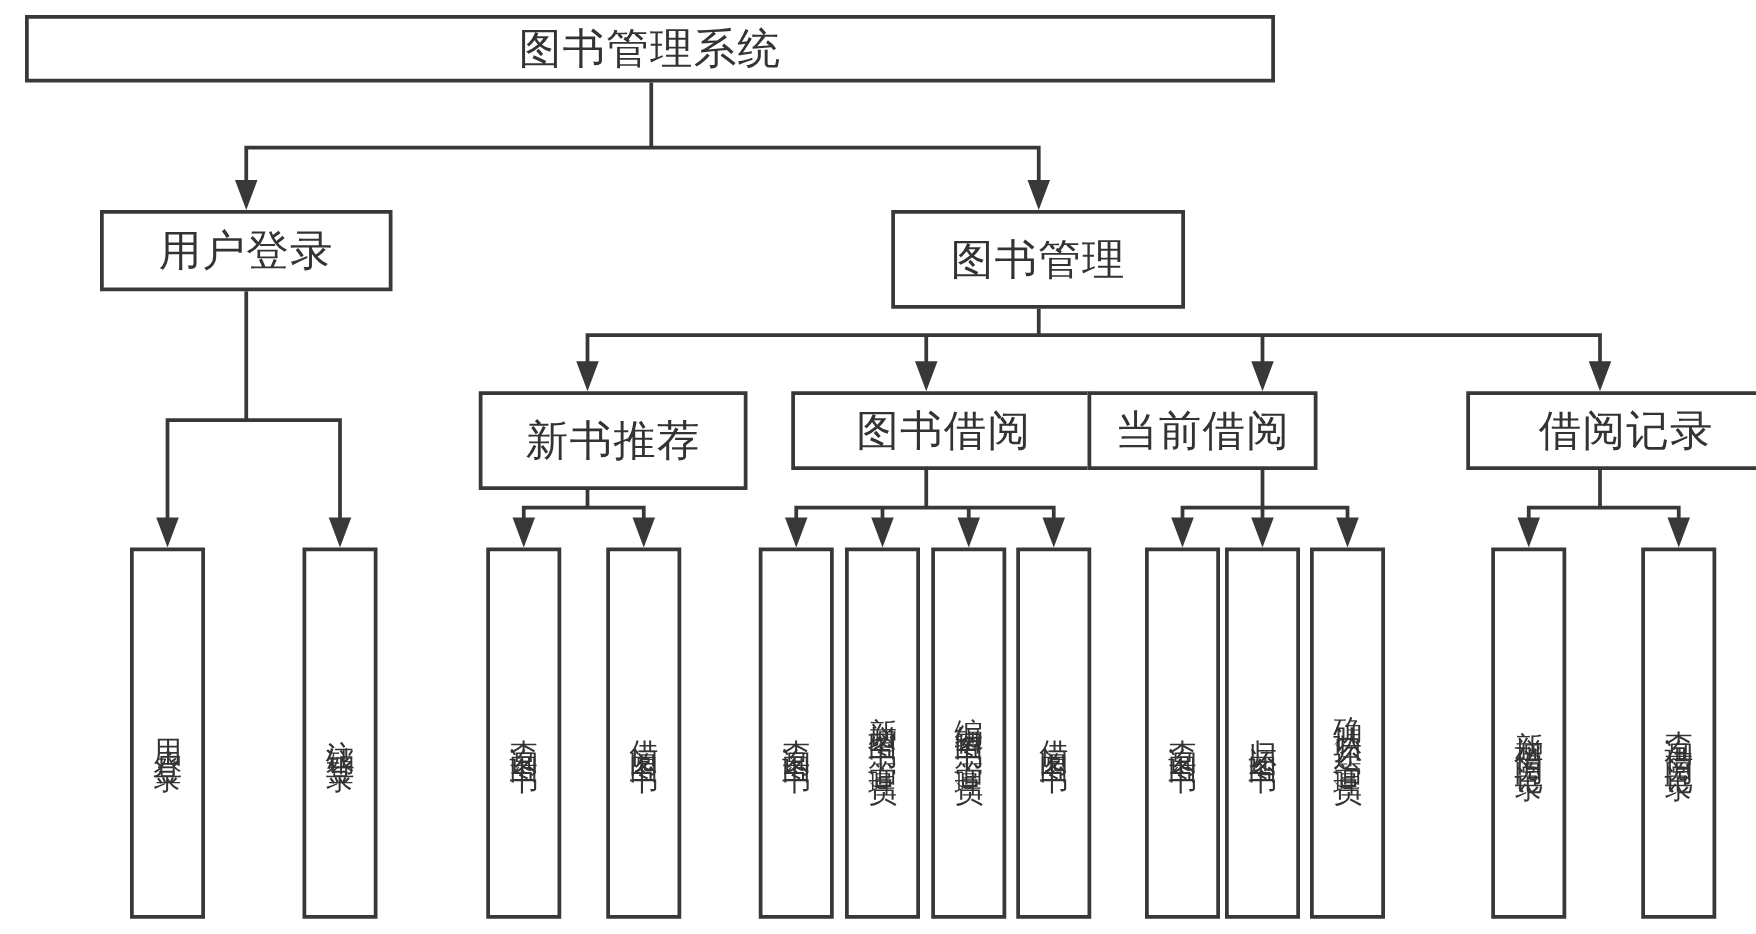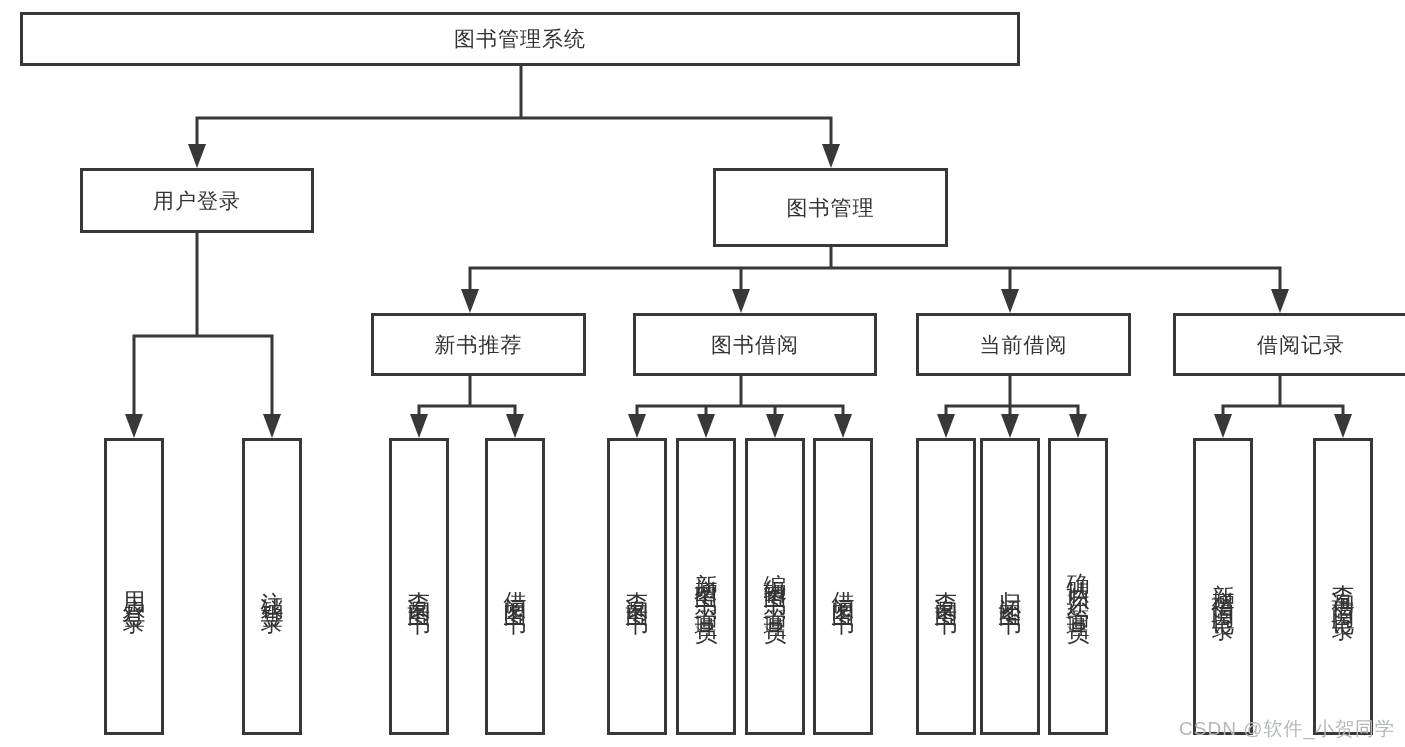--- a/index.html
+++ b/index.html
@@ -16,7 +16,7 @@
     background:var(--background); display:flex; align-items:center; justify-content:center;
     color:var(--text);
   }
-  .h-label{font-size:21px; letter-spacing:1px; color:var(--text); white-space:nowrap;}
+  .h-label{font-size:34px; letter-spacing:1px; color:var(--text); white-space:nowrap;}
   .v-label{
     writing-mode:vertical-rl; text-orientation:mixed;
     font-size:23px; letter-spacing:7px; color:var(--text); line-height:1;

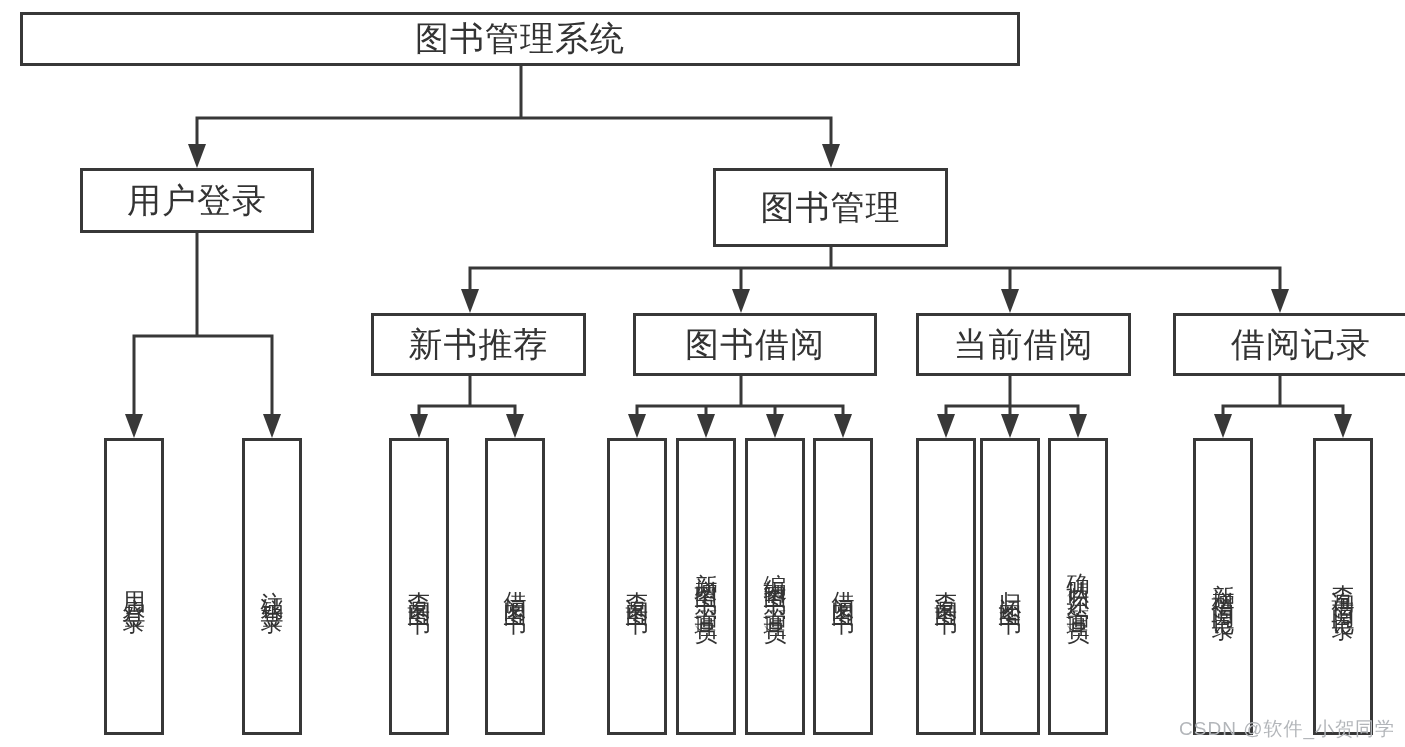--- a/index.html
+++ b/index.html
@@ -64,7 +64,7 @@
     <span class="h-label">图书管理</span>
   </div>
 
-  <div class="box" style="left:371px;top:313px;width:215px;height:63px">
+  <div class="box" style="left:383px;top:313px;width:215px;height:79px">
     <span class="h-label">新书推荐</span>
   </div>
   <div class="box" style="left:633px;top:313px;width:244px;height:63px">

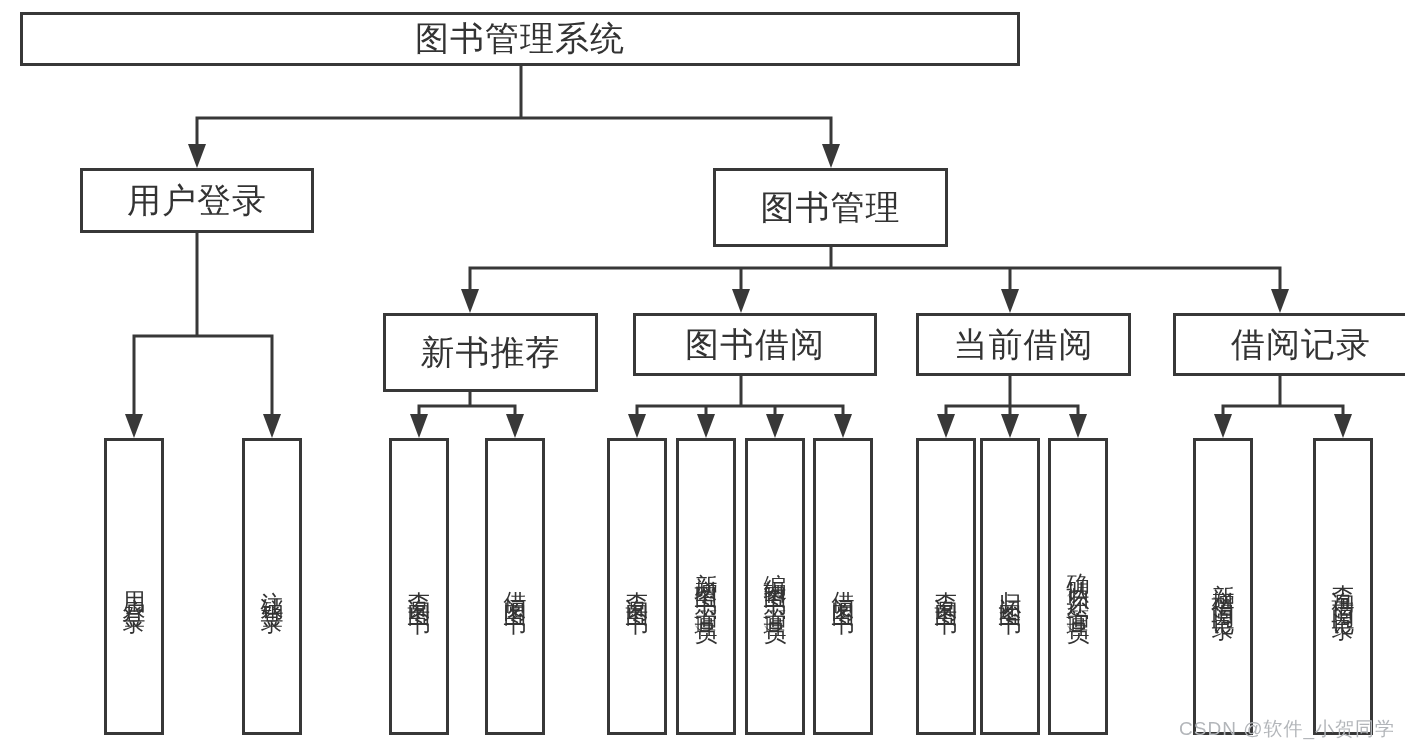--- a/index.html
+++ b/index.html
@@ -70,7 +70,7 @@
   <div class="box" style="left:633px;top:313px;width:244px;height:63px">
     <span class="h-label">图书借阅</span>
   </div>
-  <div class="box" style="left:916px;top:313px;width:215px;height:63px">
+  <div class="box" style="left:870px;top:313px;width:184px;height:63px">
     <span class="h-label">当前借阅</span>
   </div>
   <div class="box" style="left:1173px;top:313px;width:256px;height:63px">

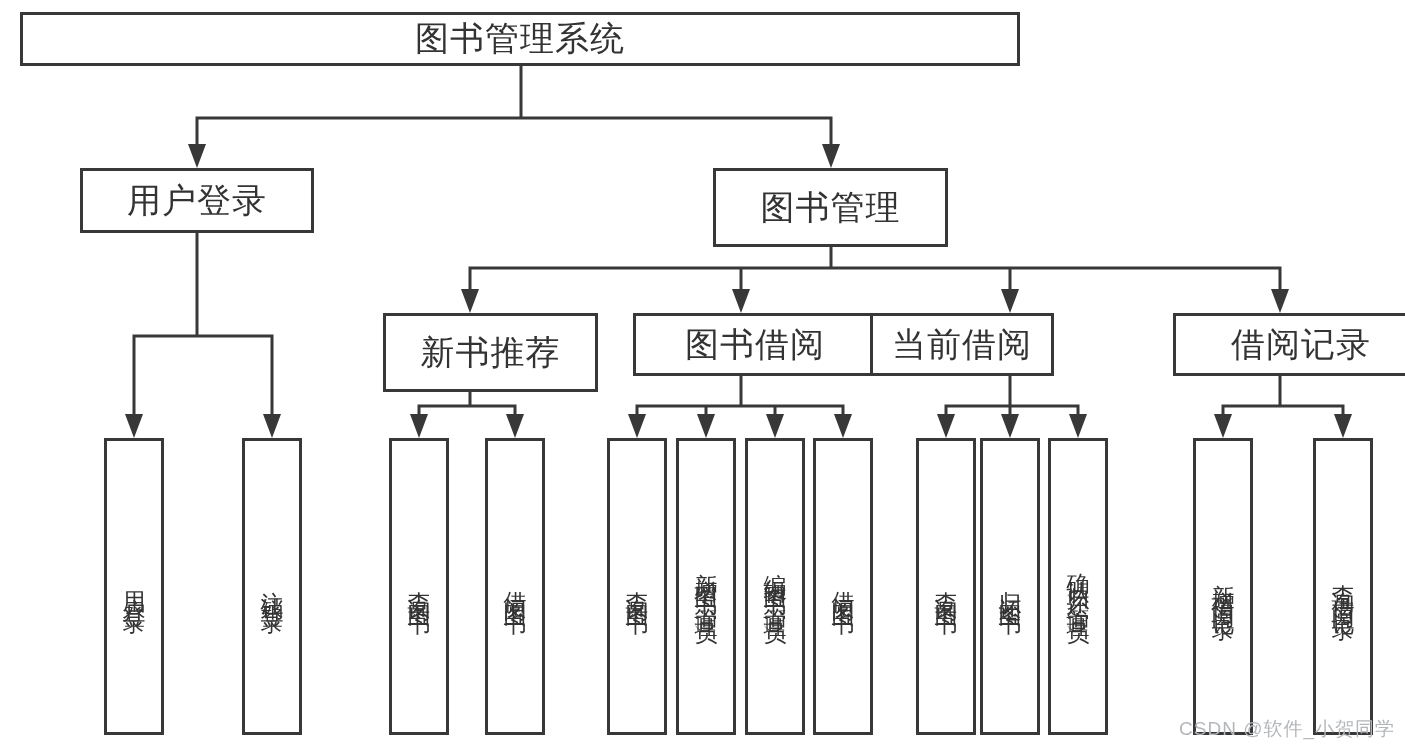--- a/index.html
+++ b/index.html
@@ -121,7 +121,6 @@
     <span class="v-label">查询借阅记录</span>
   </div>
 
-  <div class="watermark">CSDN @软件_小贺同学</div>
 </div>
 
 </body></html>

